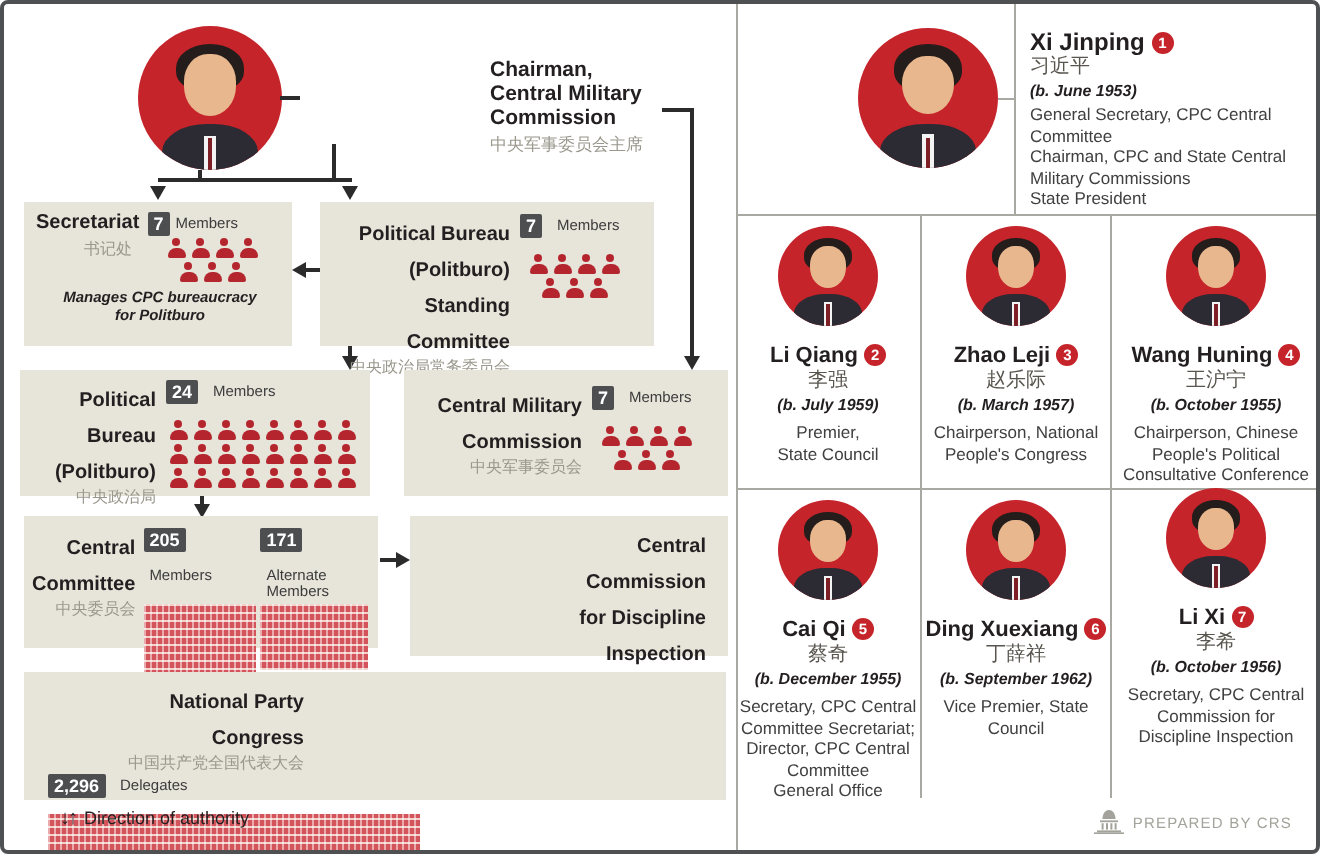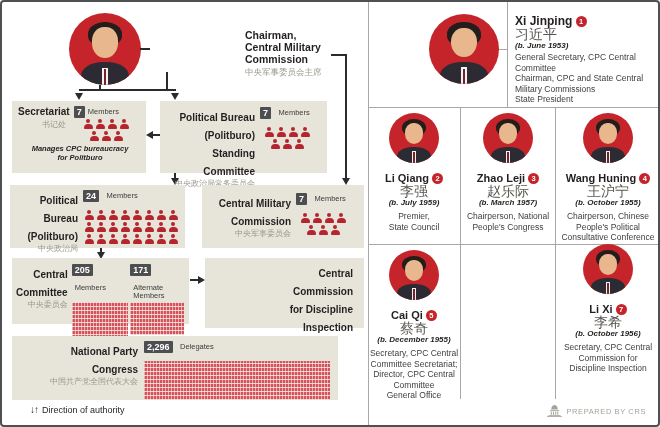--- a/index.html
+++ b/index.html
@@ -54,7 +54,7 @@
   .pname{font-weight:bold;font-size:11px;line-height:13px;margin-top:9px;}
   .rank{display:inline-block;width:11px;height:11px;border-radius:50%;background:#c5242b;color:#fff;
     font-size:7.5px;font-weight:bold;line-height:11px;text-align:center;vertical-align:1px;}
-  .pzh{font-size:14px;line-height:12px;color:#58564e;}
+  .pzh{font-size:10px;line-height:12px;color:#58564e;}
   .pborn{font-size:8px;font-weight:bold;font-style:italic;line-height:11px;}
   .proles{font-size:8.5px;line-height:10.5px;color:#404040;margin-top:3px;white-space:pre-line;}
   

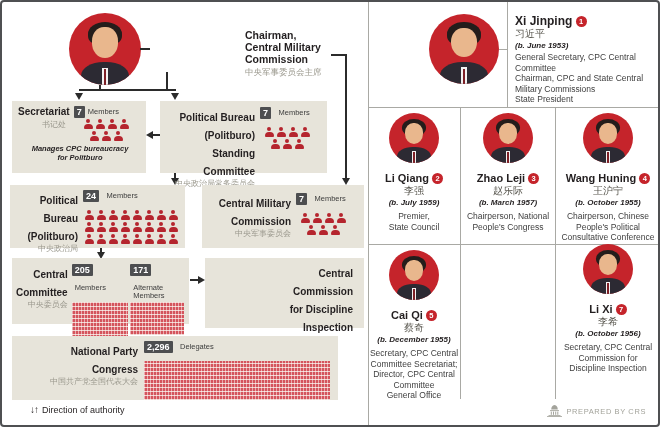--- a/index.html
+++ b/index.html
@@ -352,6 +352,21 @@
 General Office</div>
   </div>
 
+  <div class="cell" style="left:459px;top:242px;width:94px;height:160px;padding-top:6px;">
+    <div class="avatar" style="width:50px;height:50px;">
+      <div class="hair"></div>
+        <div class="face"></div>
+      <div class="suit"></div>
+        <div class="shirt"></div>
+      <div class="tie"></div>
+    </div>
+    <div class="pname"><span>Ding Xuexiang</span>
+      <span class="rank">6</span></div>
+    <div class="pzh">丁薛祥</div>
+    <div class="pborn">(b. September 1962)</div>
+    <div class="proles">Vice Premier, State
+Council</div>
+  </div>
 
   <div class="cell" style="left:554px;top:242px;width:104px;height:160px;padding-top:0;">
     <div class="avatar" style="width:50px;height:50px;">

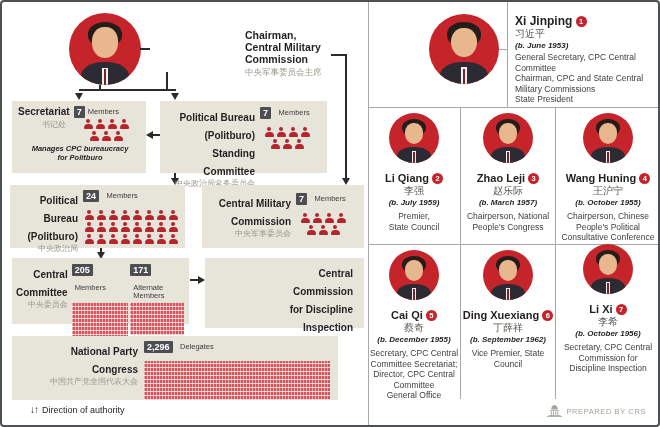--- a/index.html
+++ b/index.html
@@ -236,7 +236,7 @@
     </div>
   </div>
 
-  <div class="box" style="left:10px;top:334px;width:326px;height:64px;padding:5px 8px 4px 0;">
+  <div class="box" style="left:10px;top:334px;width:351px;height:64px;padding:5px 8px 4px 12px;flex-direction:column;">
     <div style="width:128px;text-align:right;padding-right:6px;">
       <span class="title">National Party
 Congress</span>

